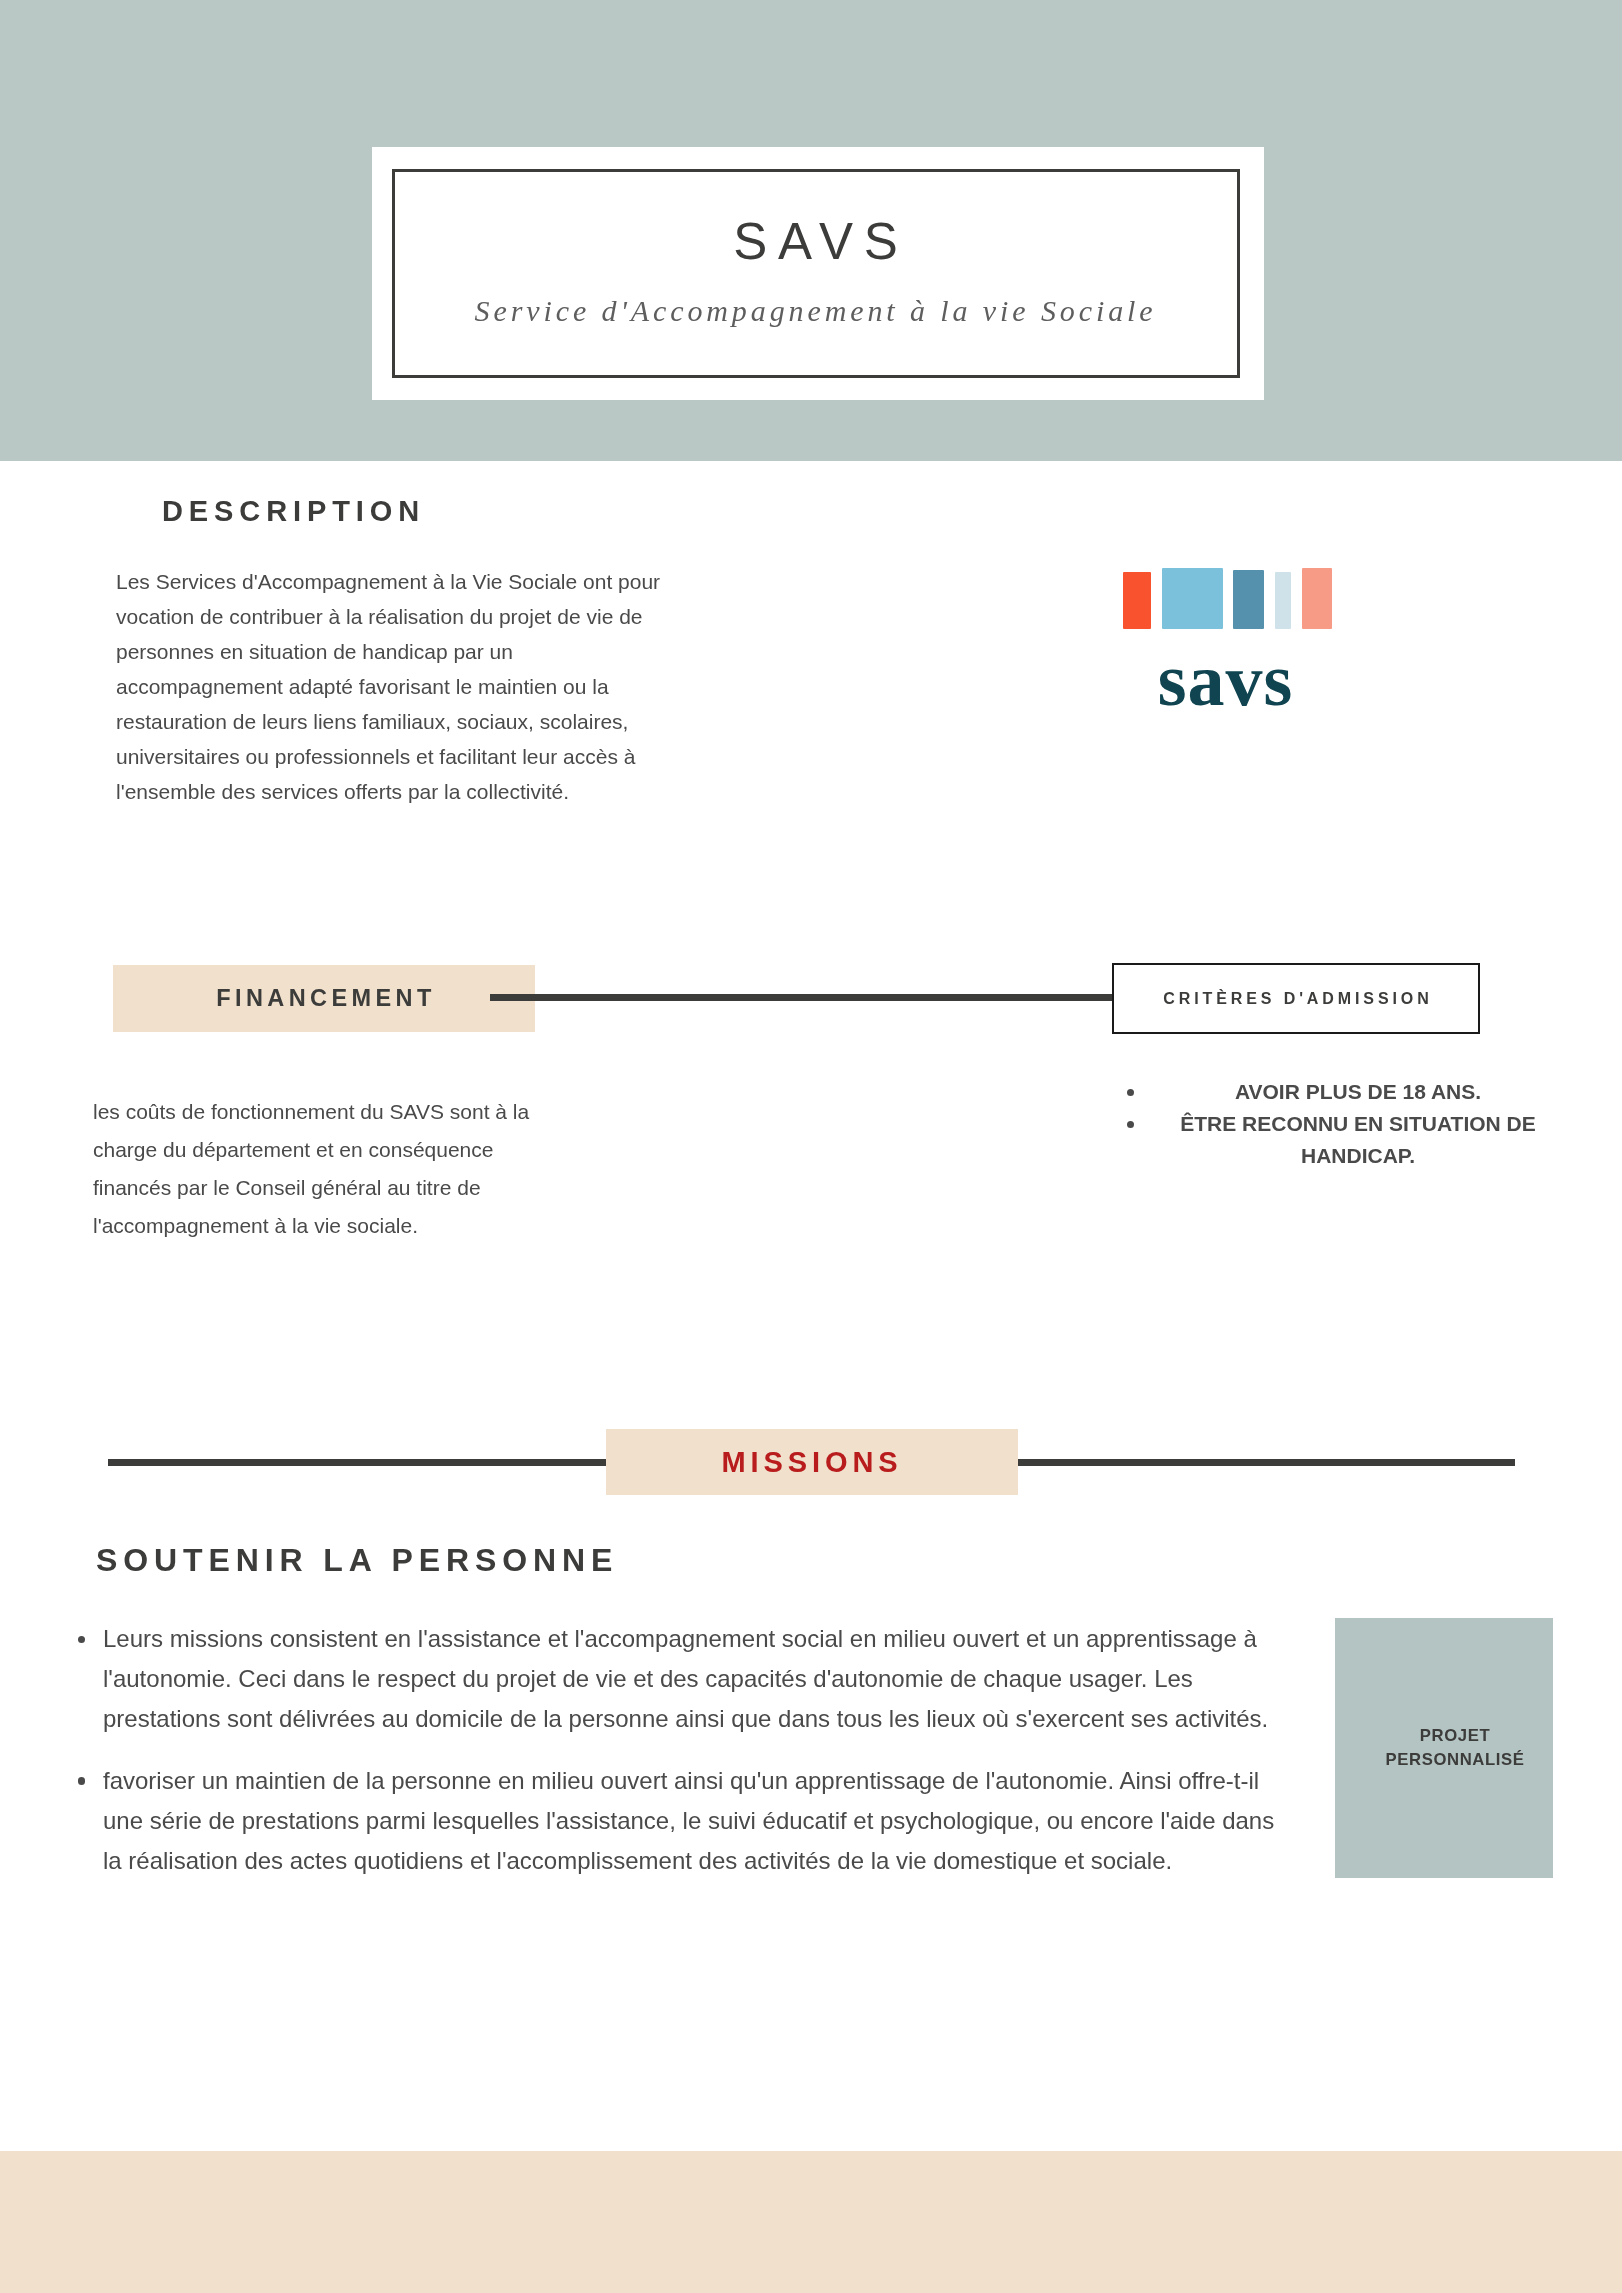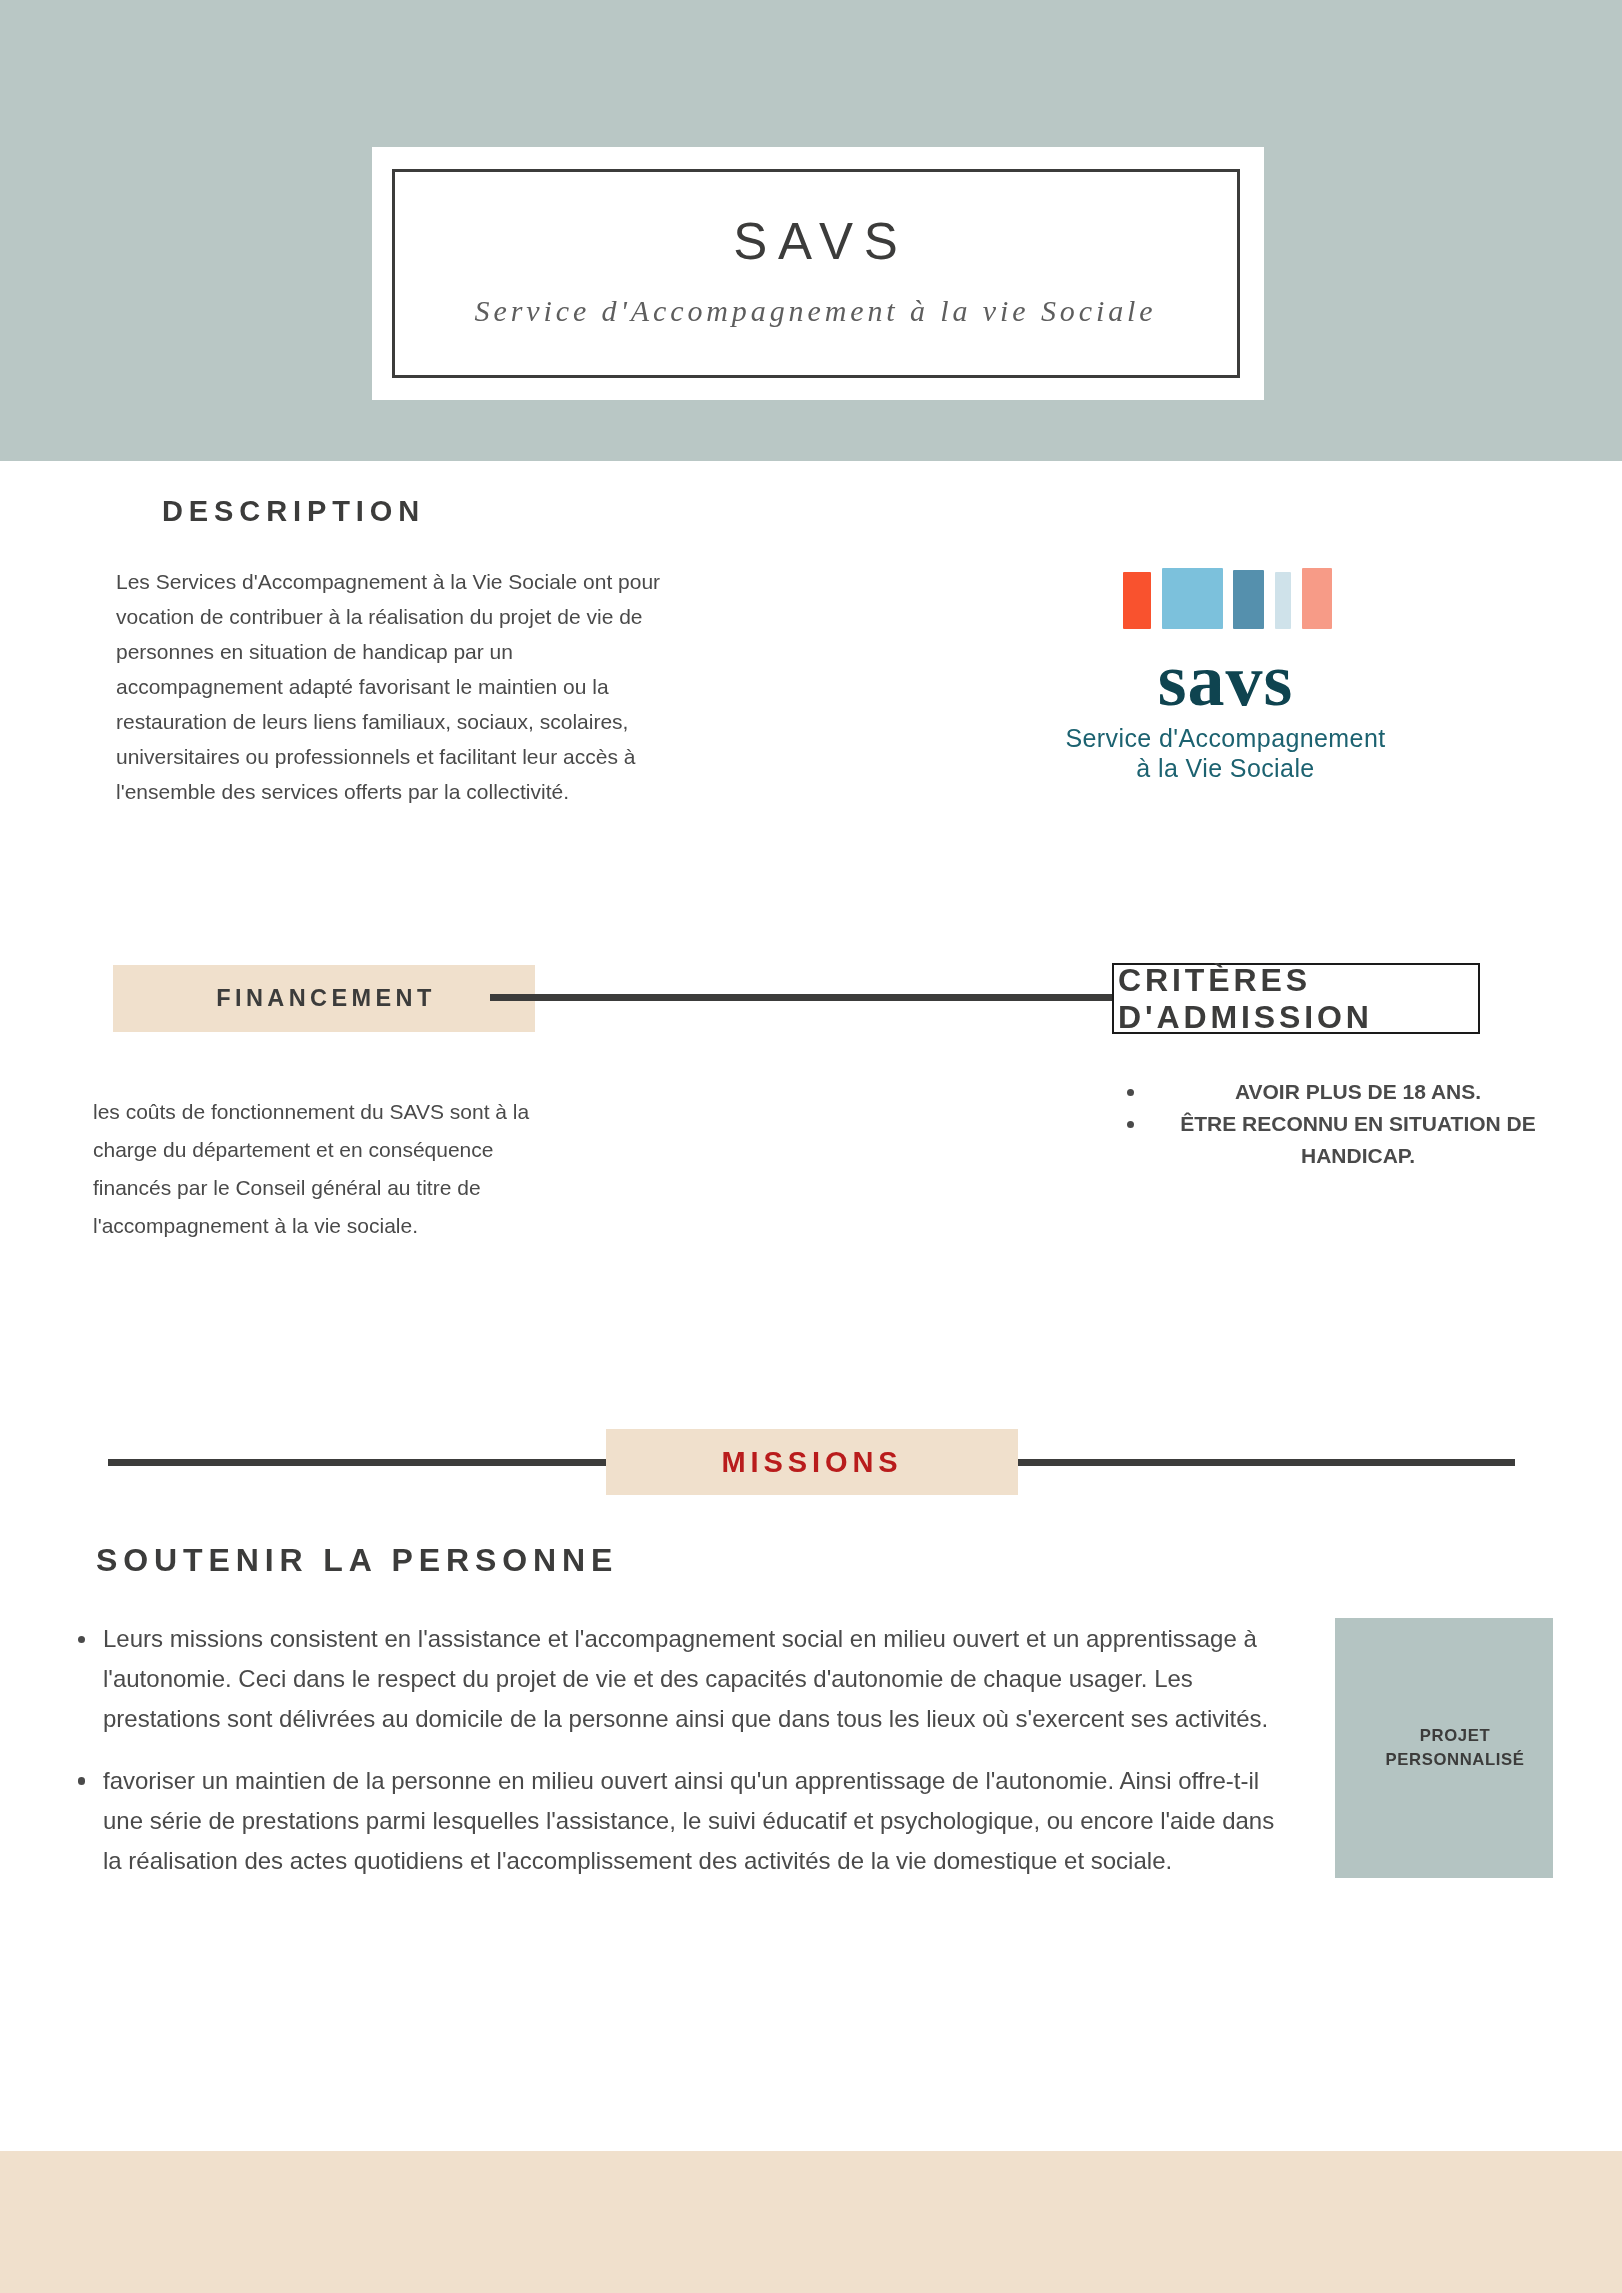--- a/index.html
+++ b/index.html
@@ -358,10 +358,6 @@
     <span class="bar5" style="background: rgb(247, 155, 135);"></span>
   </div>
   <div class="logo-word" style="color: rgb(15, 68, 80);">savs</div>
-  <div class="logo-tag" style="color: rgb(28, 98, 112);">
-    <div>Service d'Accompagnement</div>
-    <div>à la Vie Sociale</div>
-  </div>
 </div>
 
 <div class="beige-banner" id="financement-banner">

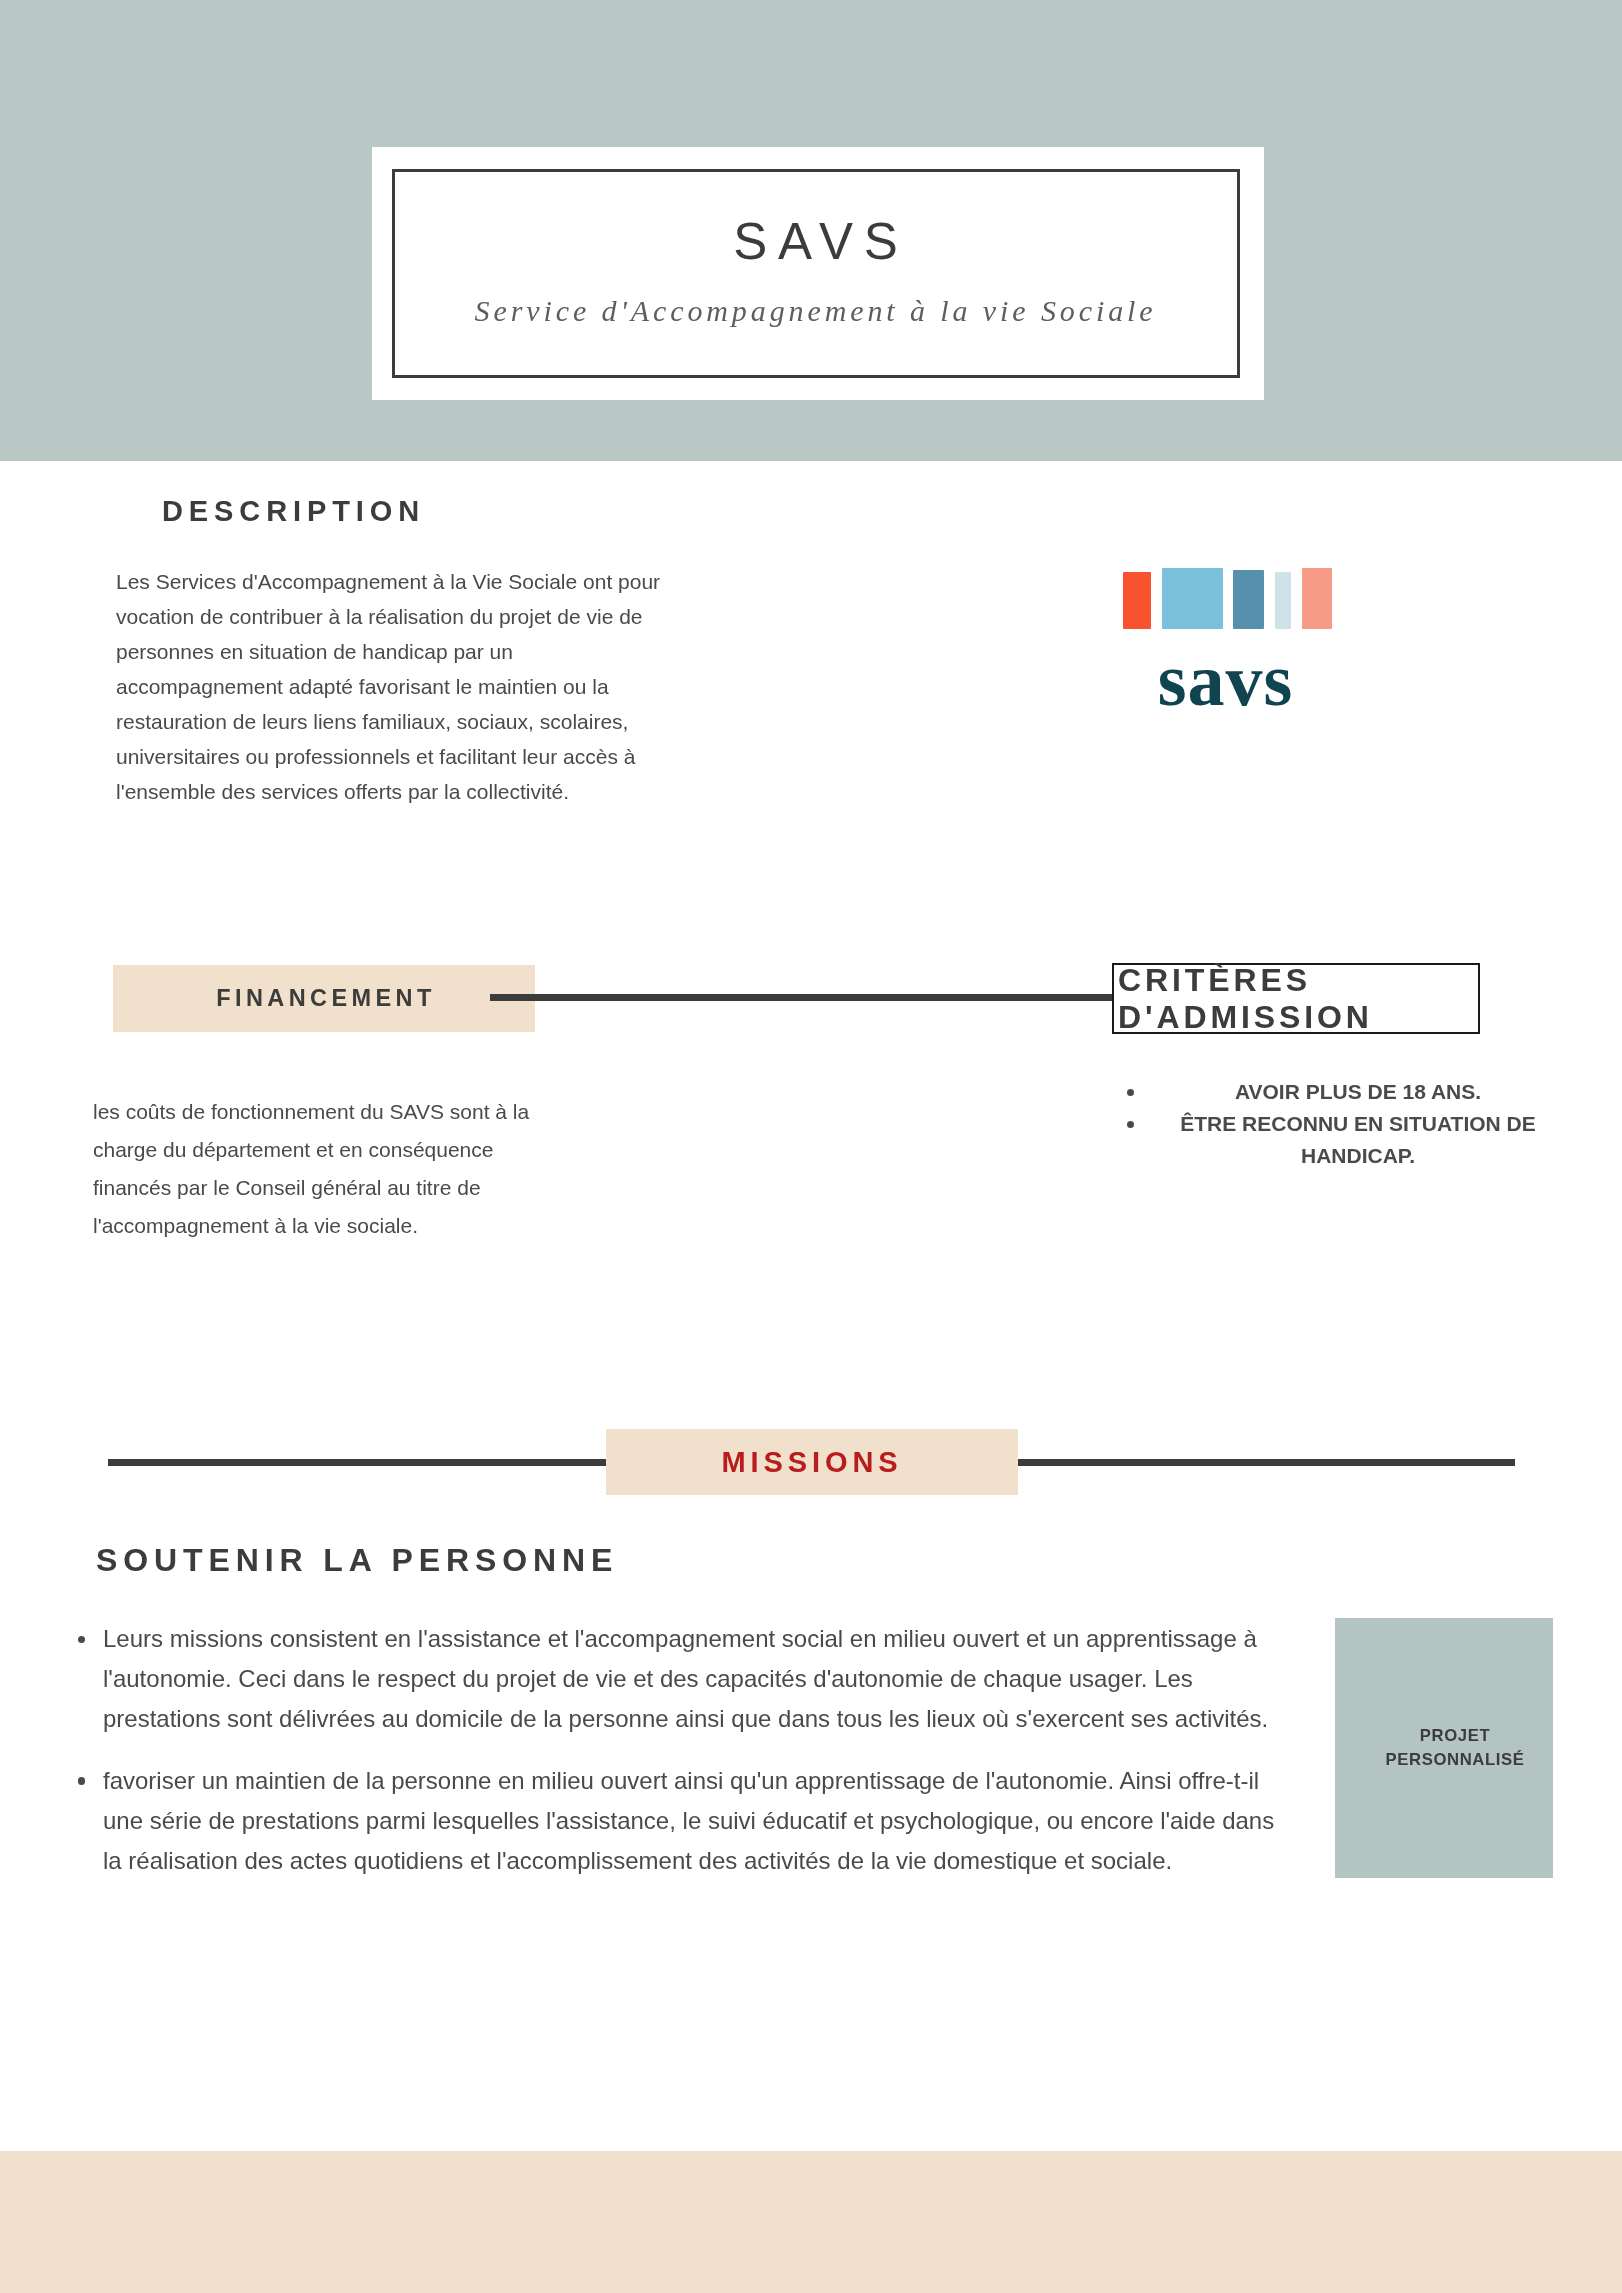--- a/index.html
+++ b/index.html
@@ -194,7 +194,7 @@
   #criteres-box .banner-text {
     font-family: "Liberation Sans Narrow", "Liberation Sans", sans-serif;
     font-weight: bold;
-    font-size: 32px;
+    font-size: 16px;
     letter-spacing: 3.9px;
     color: #3c3c3b;
     padding-left: 3.9px;

